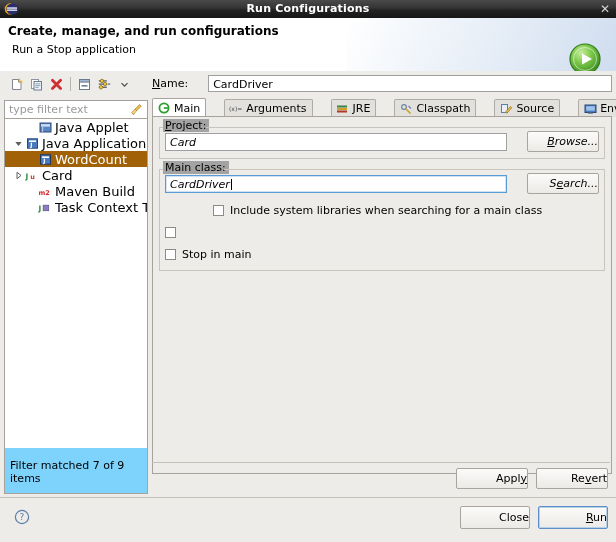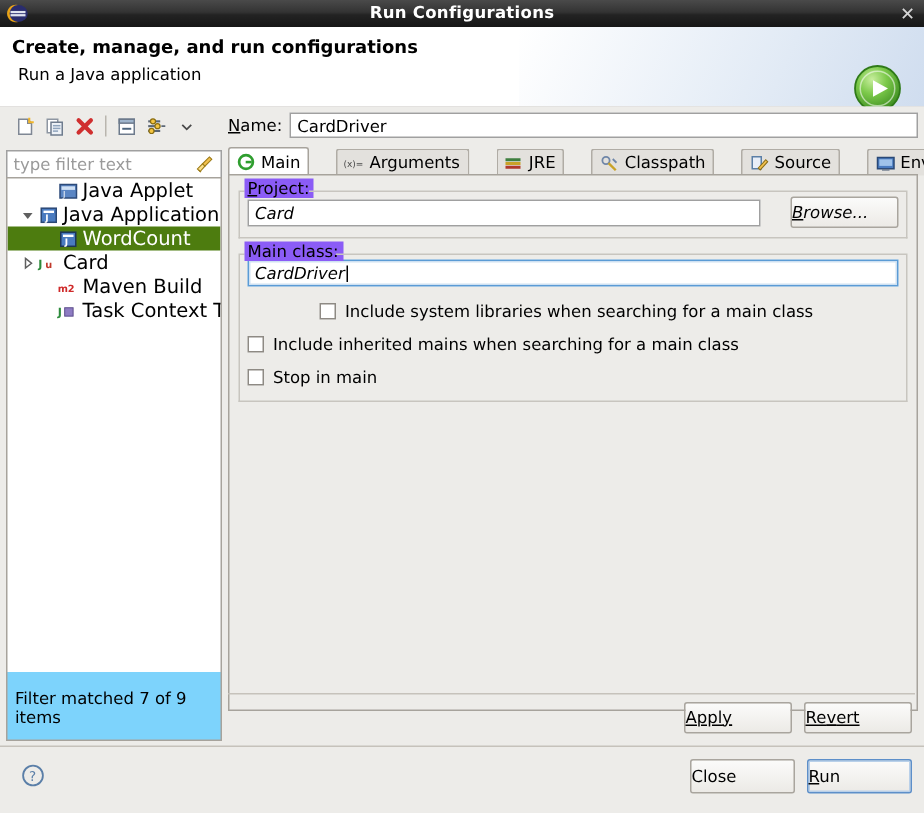--- a/index.html
+++ b/index.html
@@ -176,7 +176,7 @@
   <div class="header">
     <div class="header-sheen"></div>
     <div class="header-title">Create, manage, and run configurations</div>
-    <div class="header-sub">Run a Java application</div>
+    <div class="header-sub">Run a Stop application</div>
     <div class="header-runicon">
       <svg width="34" height="34" viewBox="0 0 34 34">
         <defs>

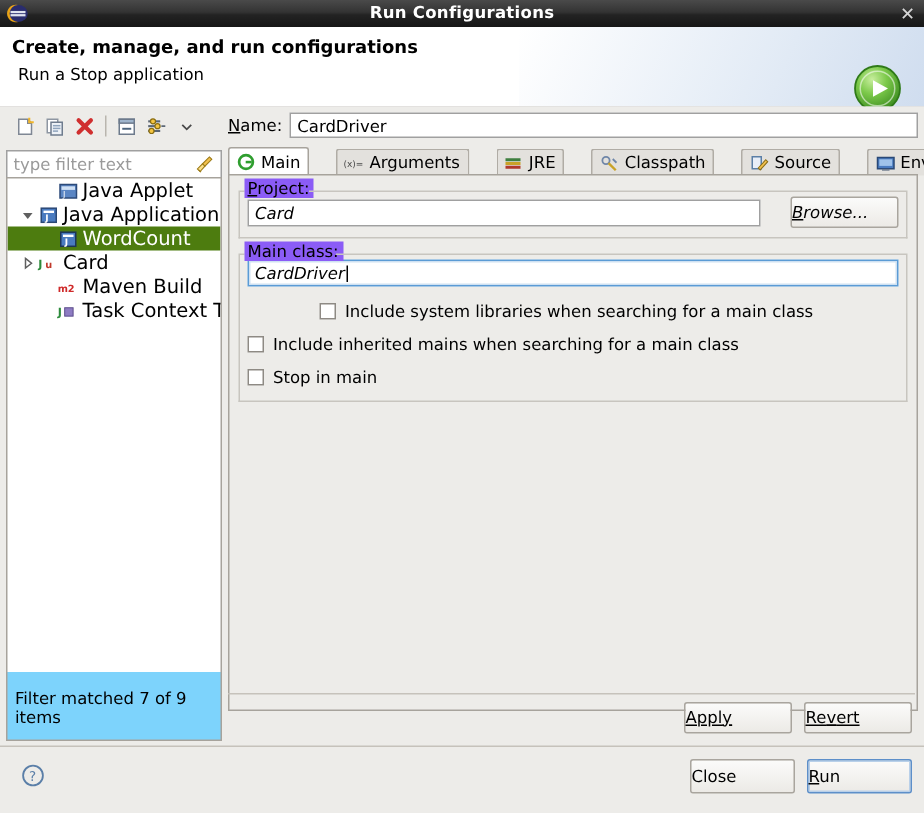--- a/index.html
+++ b/index.html
@@ -78,7 +78,7 @@
   
   .rightcol{position:absolute;left:152px;top:2px;width:460px;height:420px;}
   .namerow{display:flex;align-items:center;height:20px;}
-  .namelabel{font-size:11px;margin-right:5px;}
+  .namelabel{font-size:11px;margin-right:20px;}
   .nameinput{
     flex:1;height:17px;background:#fff;border:1px solid #a0a0a0;
     font-size:11px;line-height:17px;padding-left:4px;color:#000;box-sizing:border-box;

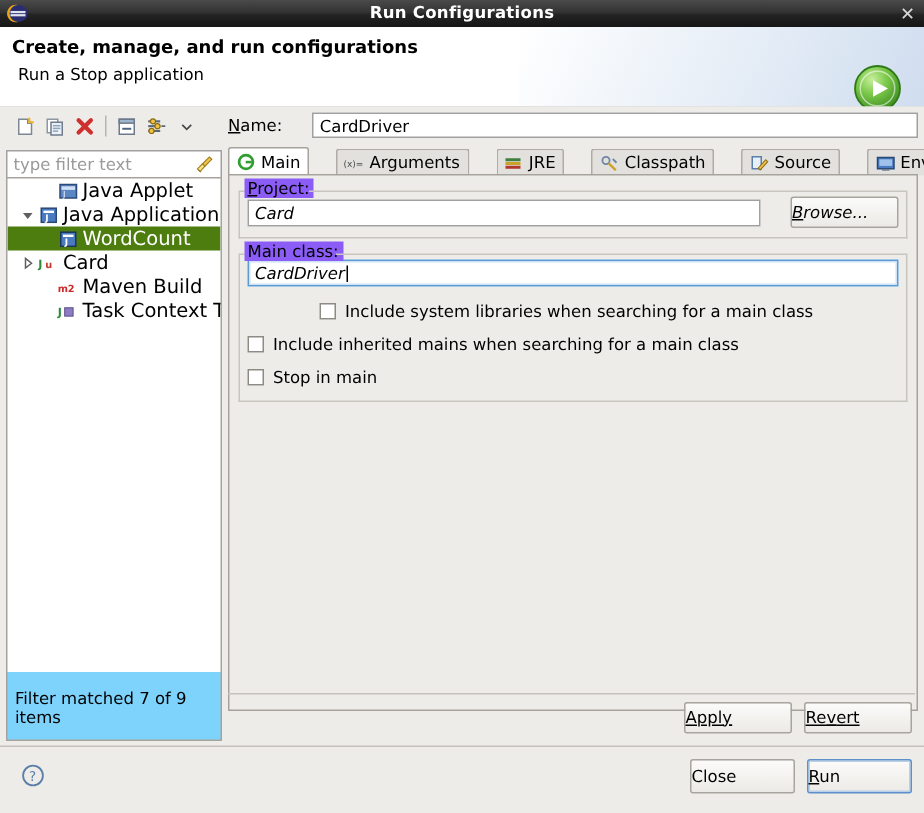--- a/index.html
+++ b/index.html
@@ -128,7 +128,7 @@
   }
   .fieldset:before{left:0;width:3px;}
   .fieldset .legend{
-    position:absolute;top:-8px;left:3px;background:#8b5cf6;
+    position:absolute;top:-8px;left:3px;background:#a3a3a3;
     padding:0 3px 0 2px;font-size:11px;
   }
   .fieldset .legendline{

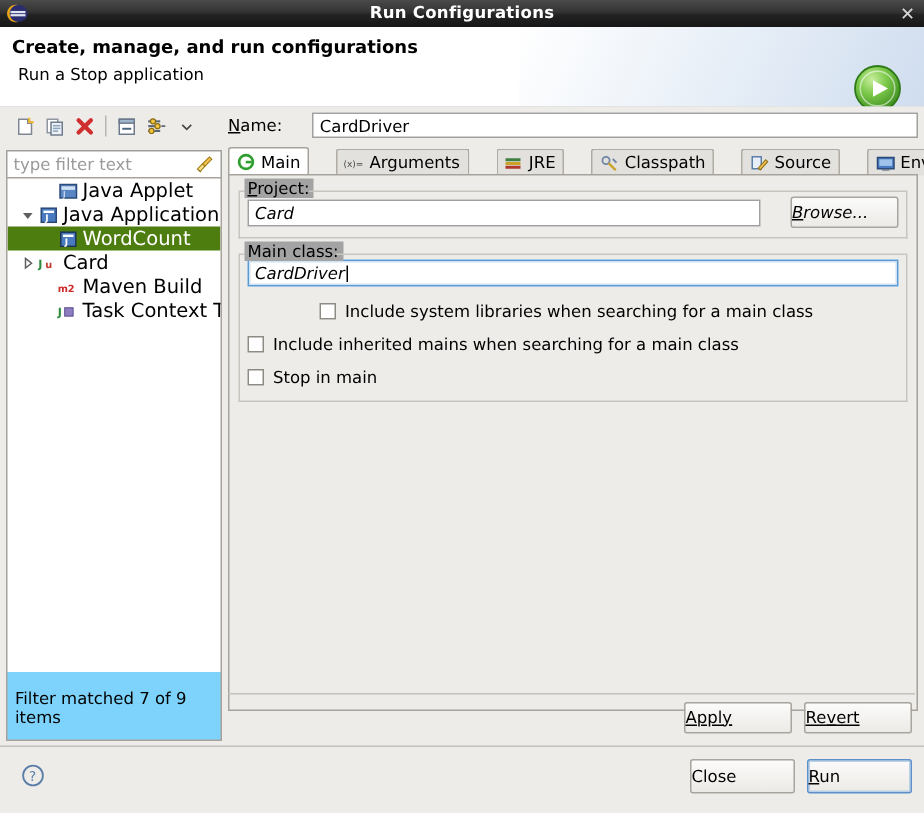--- a/index.html
+++ b/index.html
@@ -108,7 +108,7 @@
   .btn{
     min-width:72px;height:21px;background:linear-gradient(to bottom,#fbfbfa 0%,#eceae6 100%);
     border:1px solid #a9a59e;border-radius:2px;font-size:11px;
-    display:flex;align-items:center;justify-content:flex-start;color:#000;box-sizing:border-box;
+    display:flex;align-items:center;justify-content:flex-end;color:#000;box-sizing:border-box;
   }
   .btn.default{border:1px solid #5d8fc9;box-shadow:0 0 0 1px #b9d0e9 inset;}
 

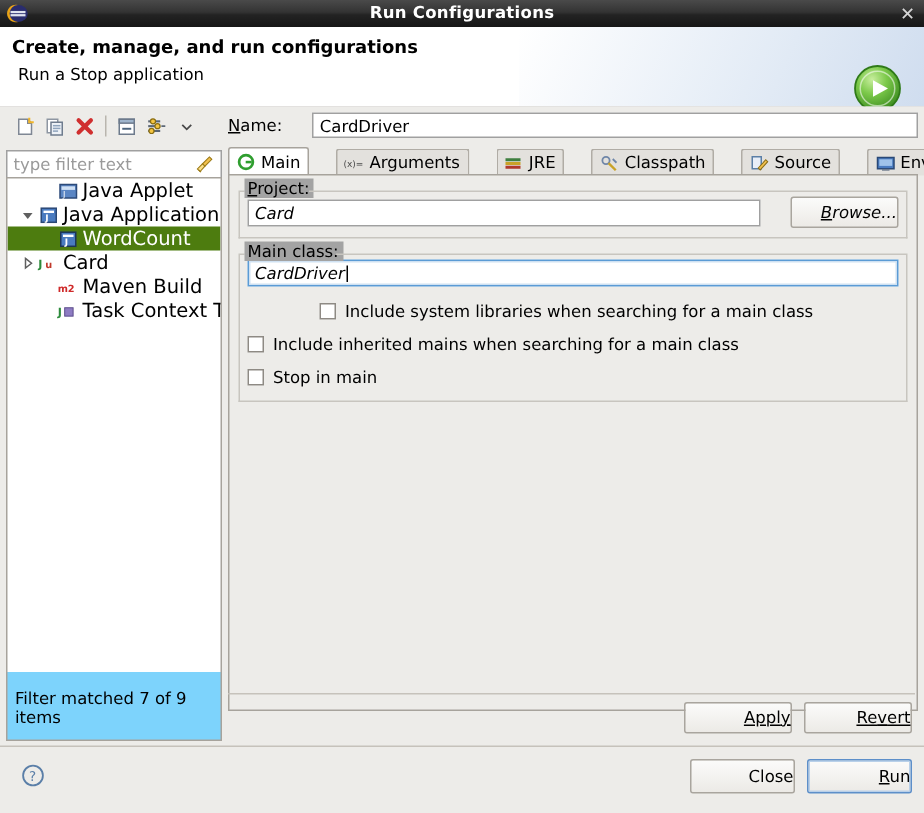--- a/index.html
+++ b/index.html
@@ -63,7 +63,7 @@
     background:#fff;border:1px solid #a7a39c;overflow:hidden;
   }
   .trow{height:16px;display:flex;align-items:center;white-space:nowrap;font-size:11px;}
-  .trow.sel{background:#4d7c0f;color:#fff;text-align:center;}
+  .trow.sel{background:#a16207;color:#fff;text-align:center;}
   .twist{width:13px;height:16px;display:flex;align-items:center;justify-content:center;flex:0 0 auto;}
   .ticon{width:14px;height:16px;display:flex;align-items:center;justify-content:center;flex:0 0 auto;margin-right:3px;}
   .tlabel{font-size:13px;}

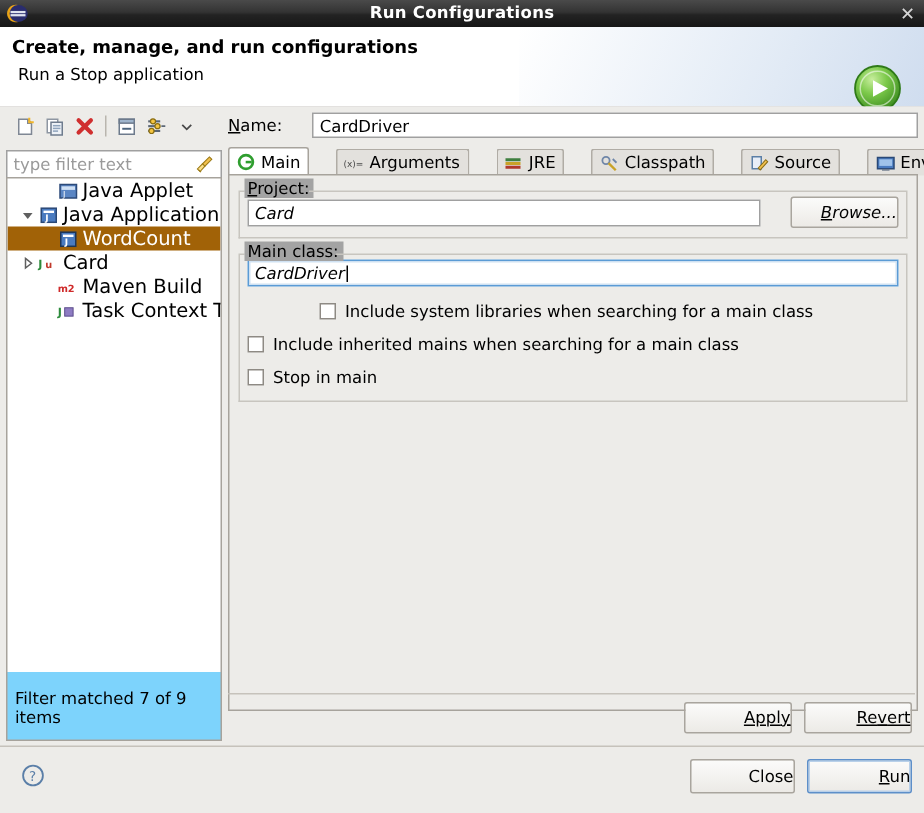--- a/index.html
+++ b/index.html
@@ -442,6 +442,9 @@
           <span class="legendline" style="left:64px;right:0;"></span>
           <div class="inputrow">
             <div class="txtinput focused"><span>CardDriver</span><span class="caret"></span></div>
+            <div class="btn">
+                <span>S<u>e</u>arch...</span>
+              </div>
           </div>
 
           <div class="chkrow" style="margin-top:7px;padding-left:48px;">

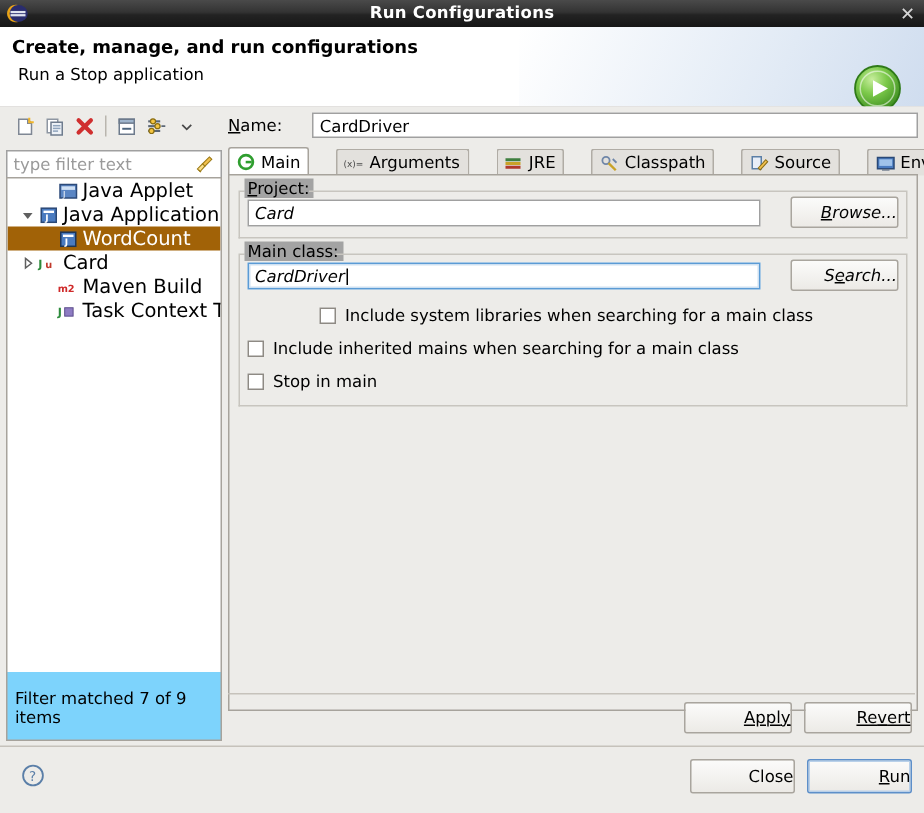--- a/index.html
+++ b/index.html
@@ -453,7 +453,6 @@
           </div>
           <div class="chkrow">
             <span class="chk"></span>
-            <span class="chklabel">Include inherited mains when searching for a main class</span>
           </div>
           <div class="chkrow">
             <span class="chk"></span>

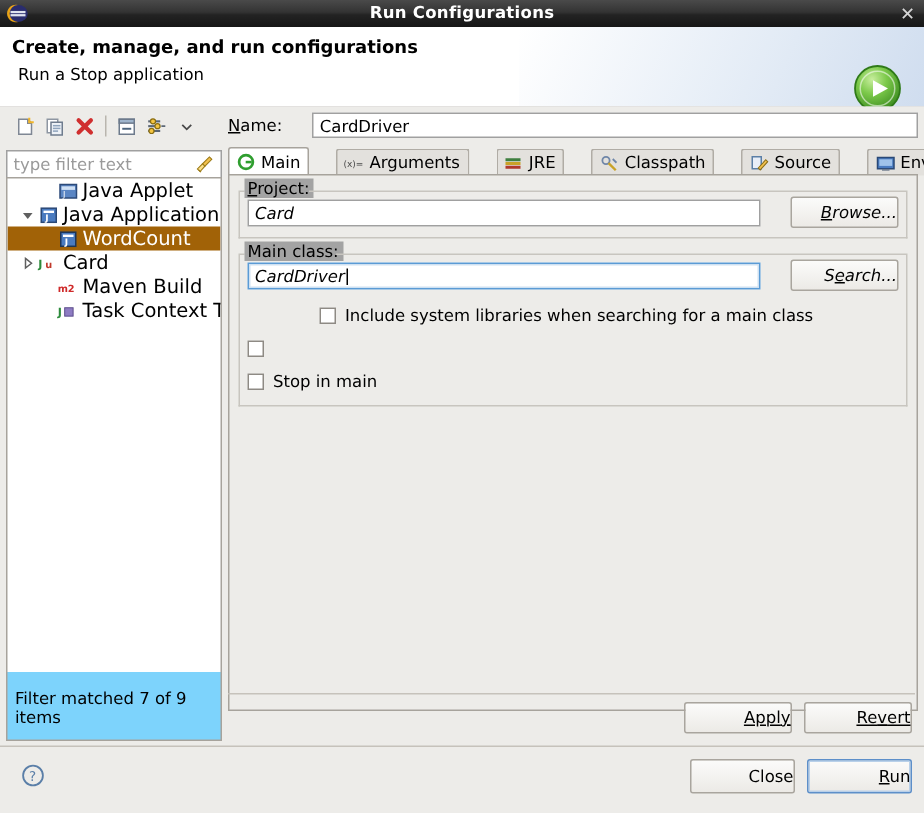--- a/index.html
+++ b/index.html
@@ -140,7 +140,6 @@
     position:absolute;left:152px;top:392px;width:460px;height:30px;
     display:flex;align-items:center;justify-content:flex-end;gap:8px;padding-right:4px;
     box-sizing:border-box;
-    text-decoration:underline;
   }
   .footer{
     position:absolute;left:0;top:497px;width:616px;height:45px;

